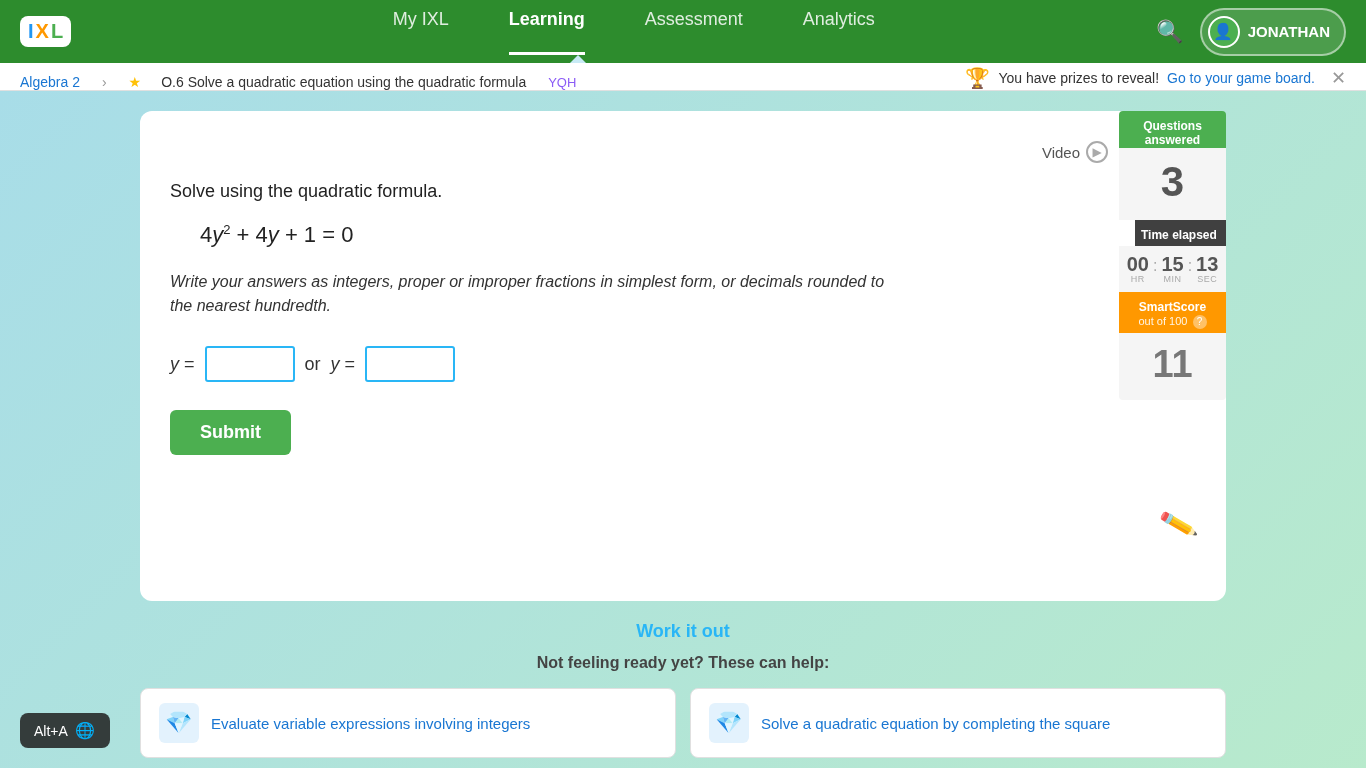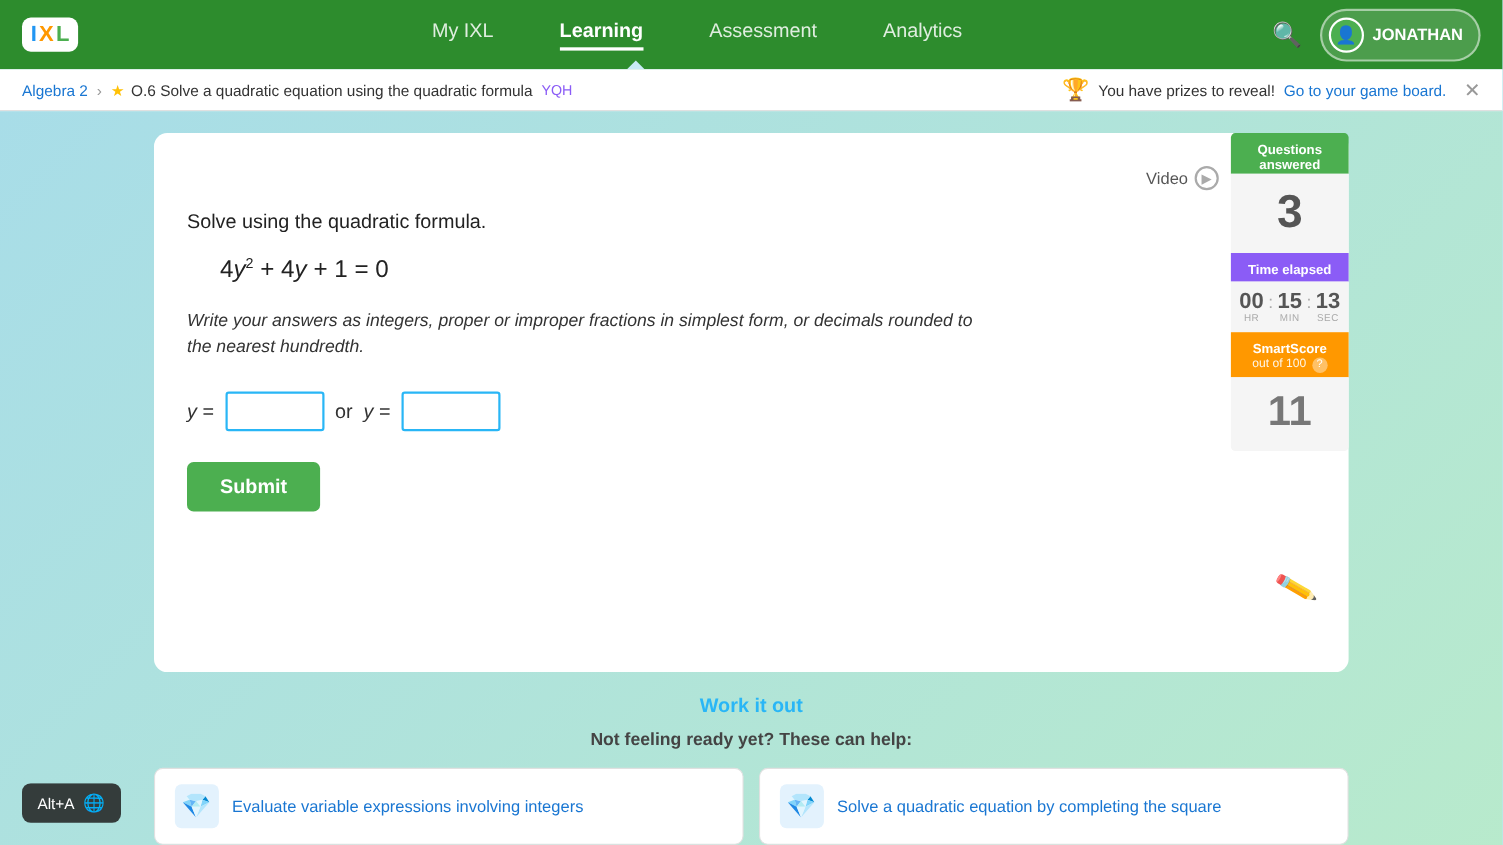--- a/index.html
+++ b/index.html
@@ -41,7 +41,7 @@
       font-weight: bold;
       opacity: 1;
       border-bottom: 3px solid white;
-      padding-bottom: 4px;
+      padding-bottom: 22px;
     }
     .nav-link-underline-indicator {
       position: absolute;

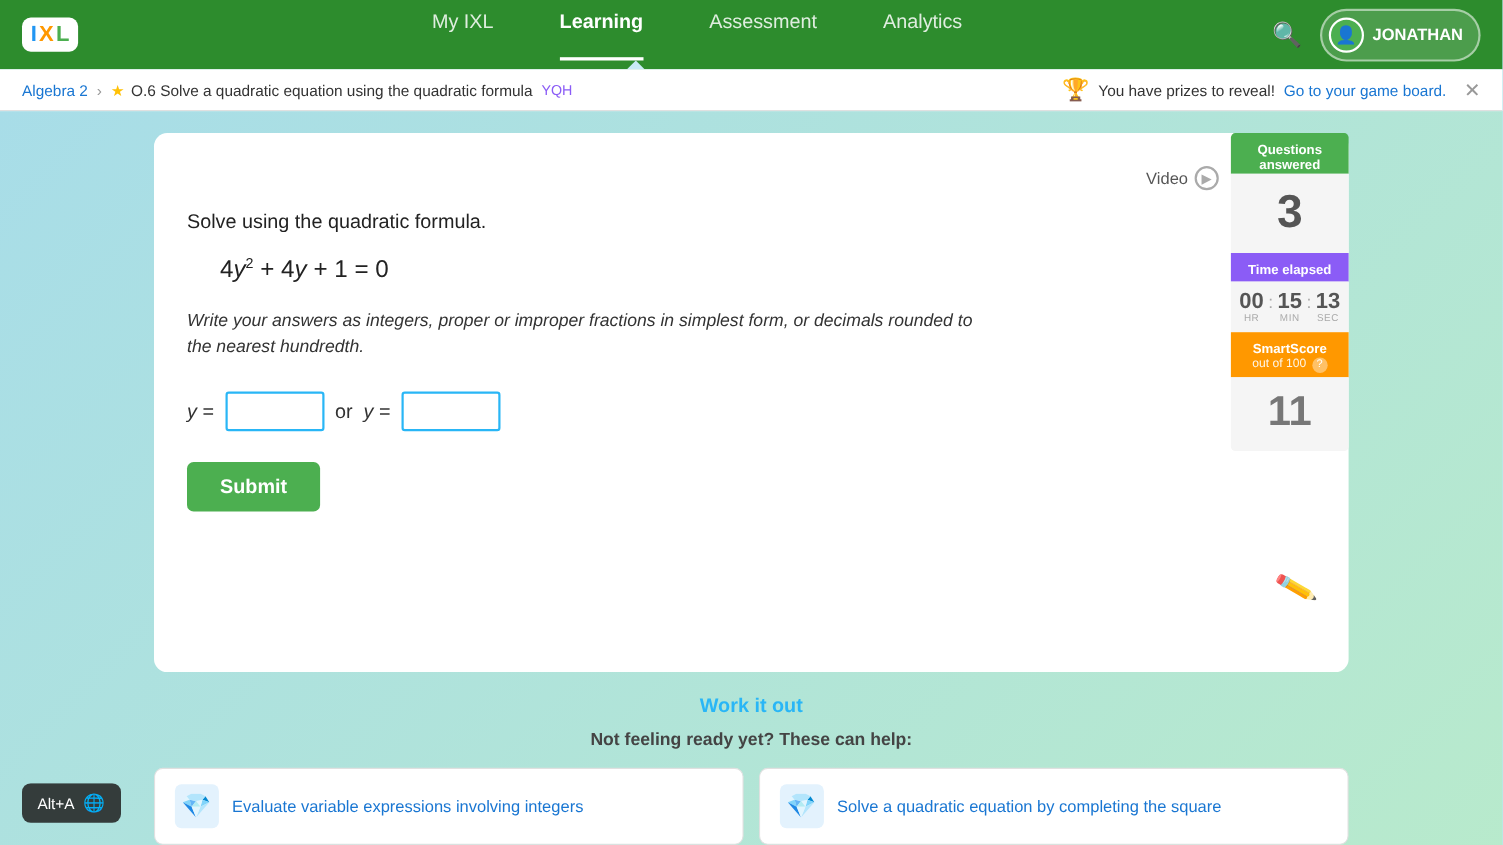--- a/index.html
+++ b/index.html
@@ -95,14 +95,15 @@
     
     .breadcrumb-bar {
       background: white;
-      height: 38px;
-      display: flex;
-      align-items: center;
+      height: 28px;
+      display: flex;
+      align-items: flex-end;
       padding: 0 20px;
       font-size: 14px;
       color: #555;
       border-bottom: 1px solid #e0e0e0;
       position: relative;
+      gap: 14px;
     }
     .breadcrumb-bar a { color: #1976D2; text-decoration: none; }
     .breadcrumb-chevron { margin: 0 8px; color: #999; }

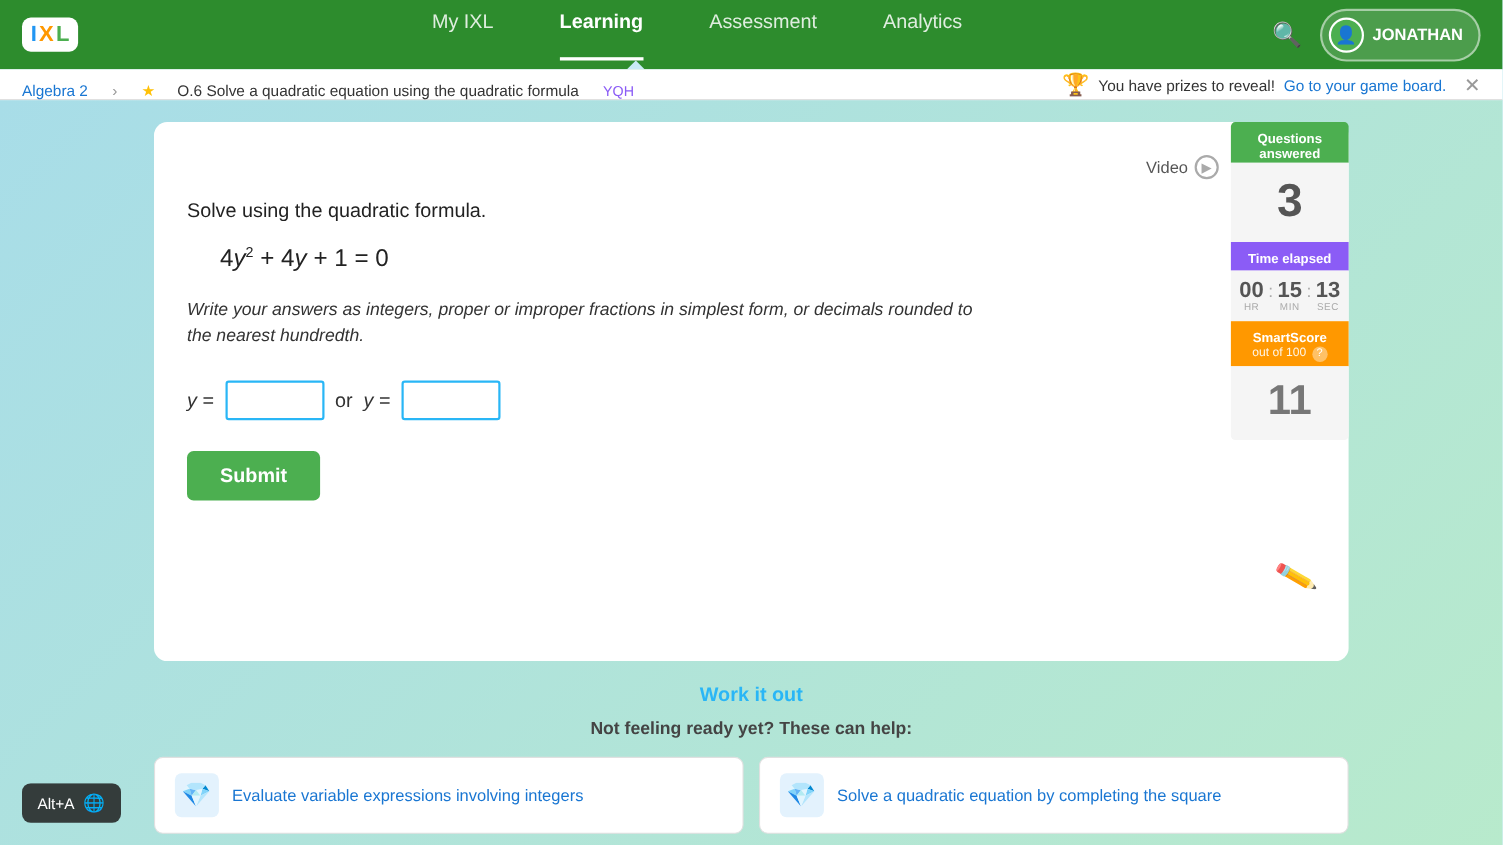--- a/index.html
+++ b/index.html
@@ -172,10 +172,11 @@
       padding: 10px 0 14px;
     }
     .stat-box-blue {
-      background: #8b5cf6;
-      color: white;
-      text-align: center;
+      background: #404040;
+      color: white;
+      text-align: left;
       padding: 8px 6px 4px;
+      margin-left: 16px;
     }
     .stat-box-blue .stat-title {
       font-size: 12px;

